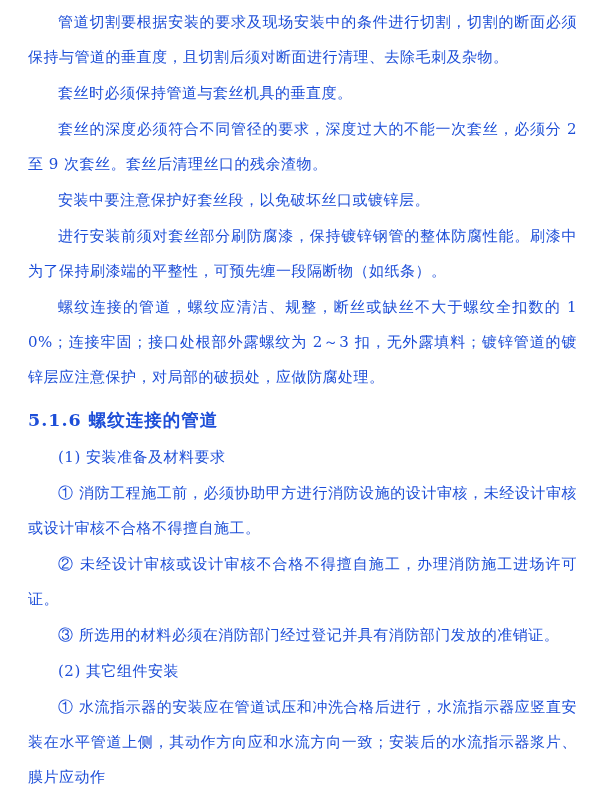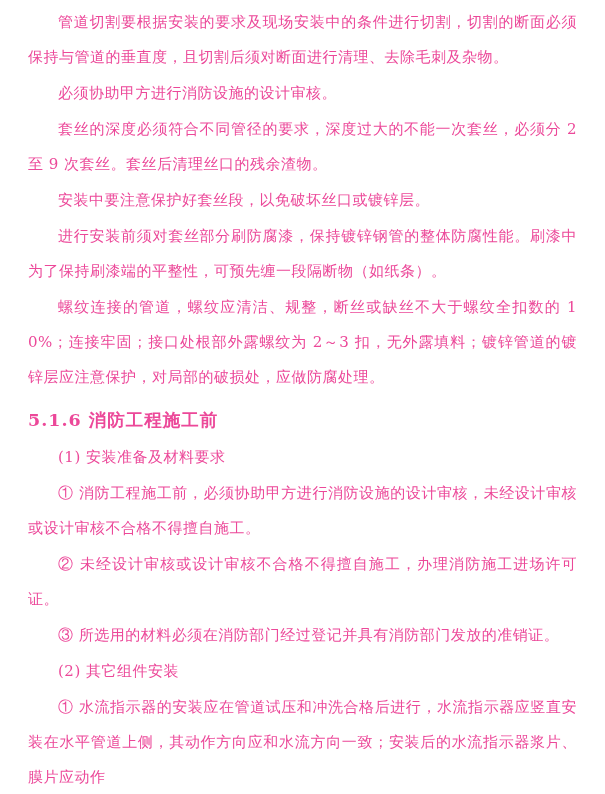--- a/index.html
+++ b/index.html
@@ -15,7 +15,7 @@
     padding: 5px 28px 0 28px;
     overflow: hidden;
     font-family: "DejaVu Serif", "Liberation Serif", serif;
-    color: #ec4899;
+    color: #1d4ed8;
   }
   .para {
     margin: 0 0 1px 0;

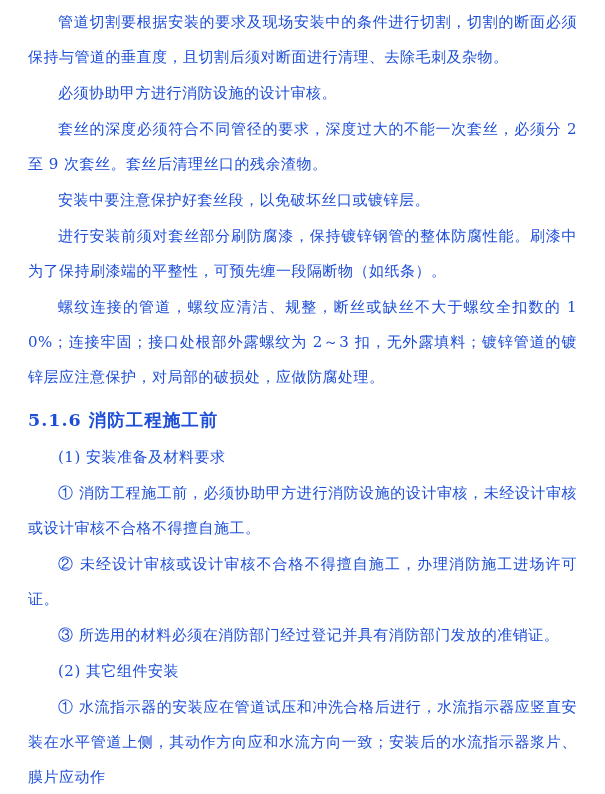--- a/index.html
+++ b/index.html
@@ -40,7 +40,7 @@
 
 <div class="page">
   <p class="para">管道切割要根据安装的要求及现场安装中的条件进行切割，切割的断面必须保持与管道的垂直度，且切割后须对断面进行清理、去除毛刺及杂物。</p>
-  <p class="para">必须协助甲方进行消防设施的设计审核。</p>
+  <p class="para">套丝时必须保持管道与套丝机具的垂直度。</p>
   <p class="para">套丝的深度必须符合不同管径的要求，深度过大的不能一次套丝，必须分 2 至 9 次套丝。套丝后清理丝口的残余渣物。</p>
   <p class="para">安装中要注意保护好套丝段，以免破坏丝口或镀锌层。</p>
   <p class="para">进行安装前须对套丝部分刷防腐漆，保持镀锌钢管的整体防腐性能。刷漆中为了保持刷漆端的平整性，可预先缠一段隔断物（如纸条）。</p>

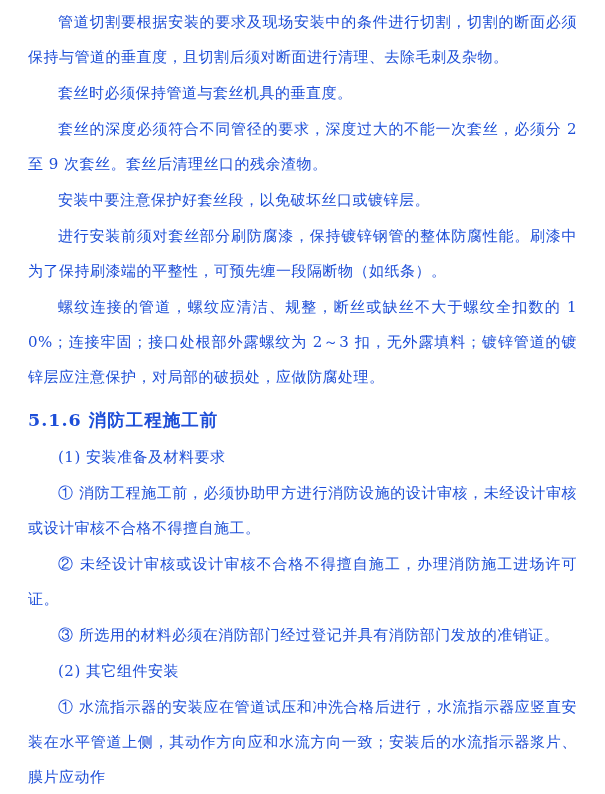--- a/index.html
+++ b/index.html
@@ -45,7 +45,7 @@
   <p class="para">安装中要注意保护好套丝段，以免破坏丝口或镀锌层。</p>
   <p class="para">进行安装前须对套丝部分刷防腐漆，保持镀锌钢管的整体防腐性能。刷漆中为了保持刷漆端的平整性，可预先缠一段隔断物（如纸条）。</p>
   <p class="para">螺纹连接的管道，螺纹应清洁、规整，断丝或缺丝不大于螺纹全扣数的 10%；连接牢固；接口处根部外露螺纹为 2～3 扣，无外露填料；镀锌管道的镀锌层应注意保护，对局部的破损处，应做防腐处理。</p>
-  <p class="para heading">5.1.6 消防工程施工前</p>
+  <p class="para heading">5.1.6 螺纹连接的管道</p>
   <p class="para">(1) 安装准备及材料要求</p>
   <p class="para">① 消防工程施工前，必须协助甲方进行消防设施的设计审核，未经设计审核或设计审核不合格不得擅自施工。</p>
   <p class="para">② 未经设计审核或设计审核不合格不得擅自施工，办理消防施工进场许可证。</p>

